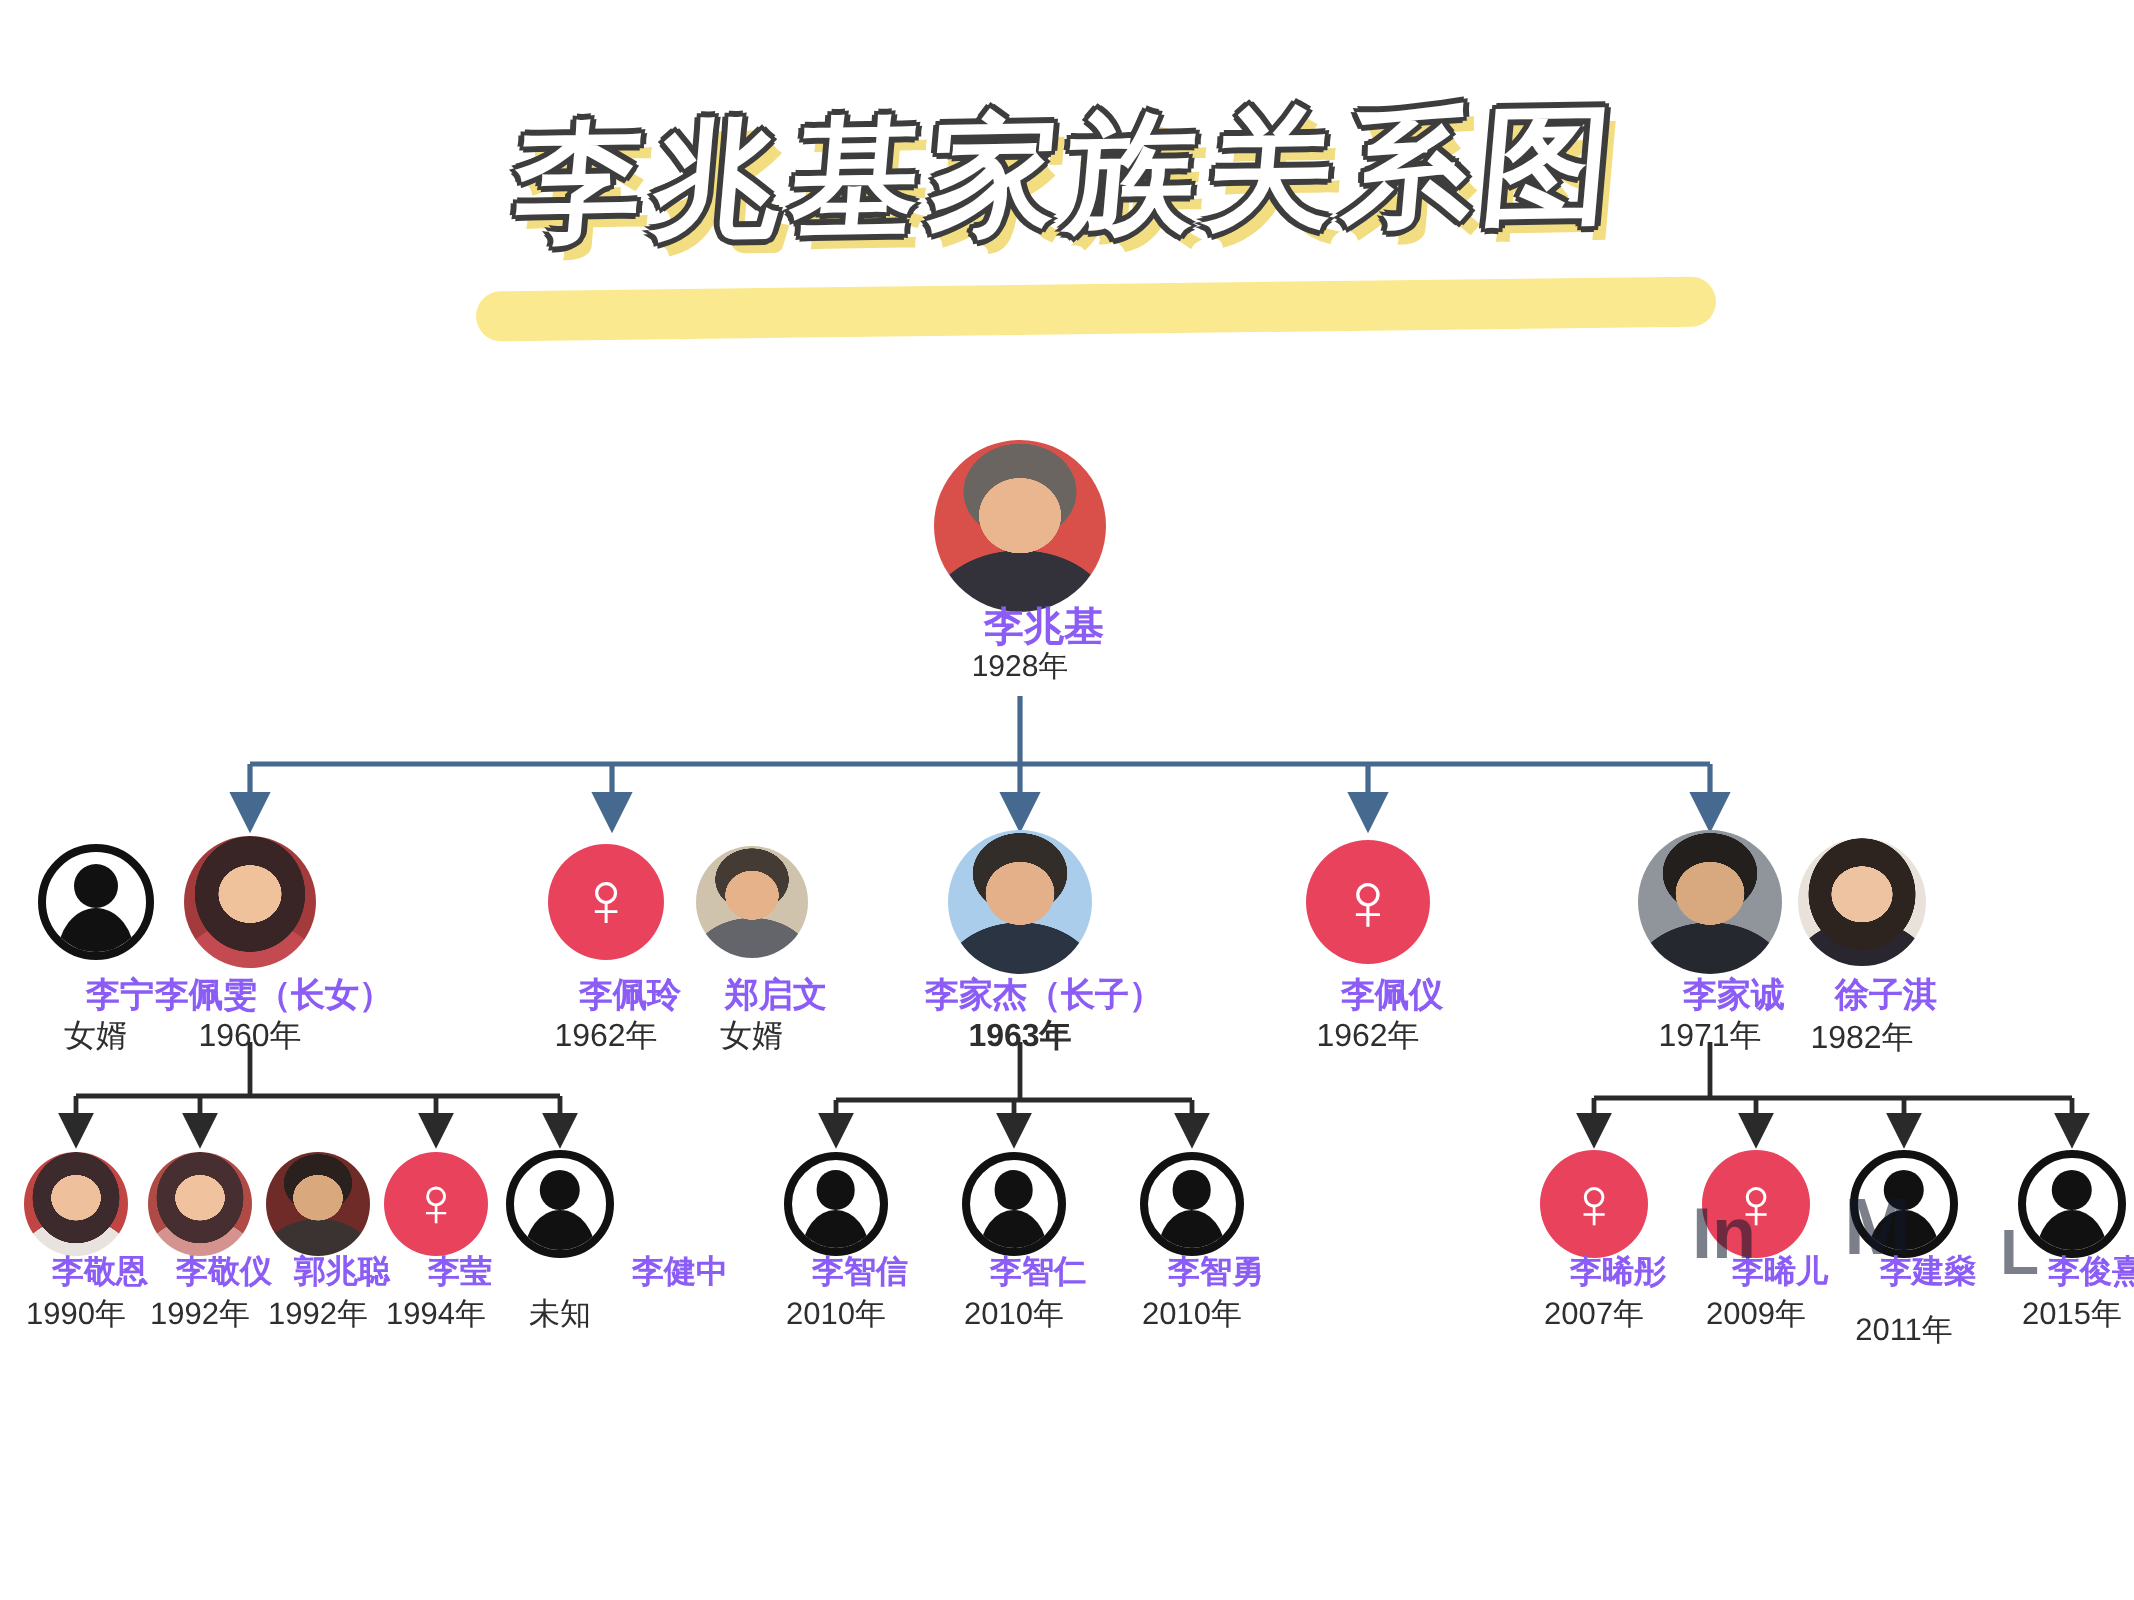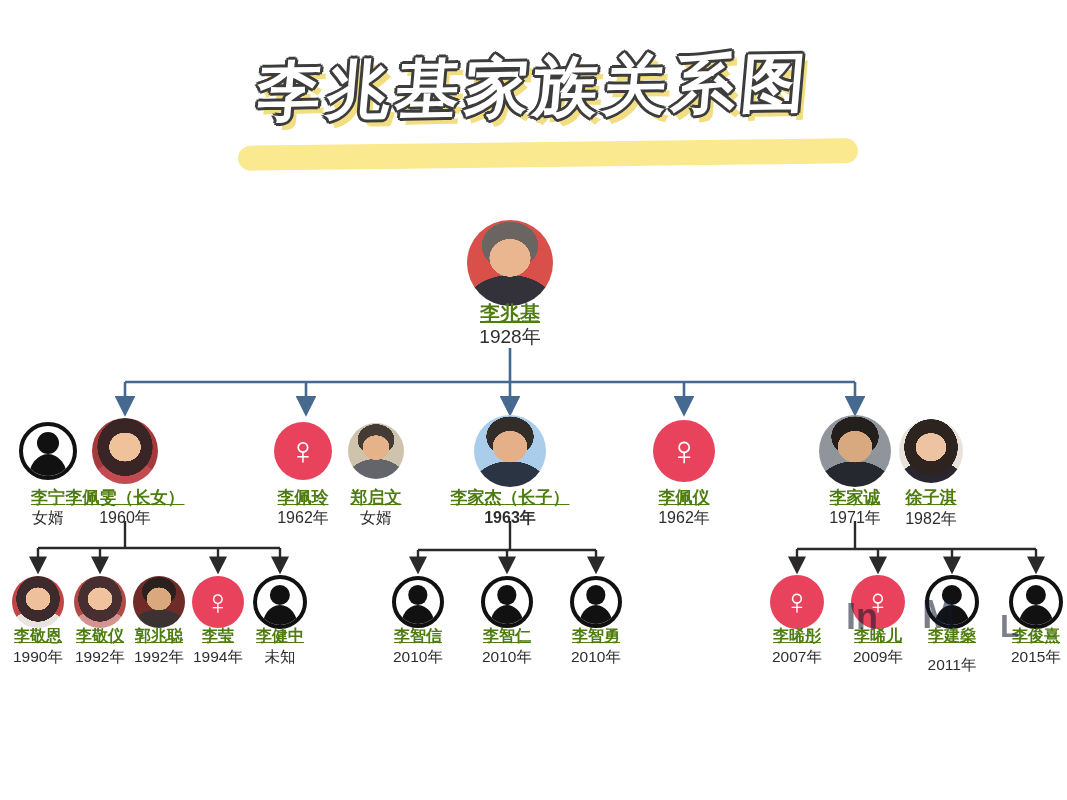--- a/index.html
+++ b/index.html
@@ -34,8 +34,8 @@
     transform:translateX(-50%);border-radius:50% 50% 0 0/96% 96% 0 0;background:var(--ink);}
   .av-female{display:flex;align-items:center;justify-content:center;
     color:#fff;font-weight:700;line-height:1;}
-  .pname{position:absolute;left:0;width:140px;text-align:center;font-weight:700;
-    font-size:17px;color:#4d7c0f;white-space:nowrap;text-decoration:underline;}
+  .pname{position:absolute;left:12px;width:140px;text-align:center;font-weight:700;
+    font-size:17px;color:#8b5cf6;white-space:nowrap;}
   .psub{position:absolute;left:0;width:140px;text-align:center;font-size:16px;color:#2e2e2e;white-space:nowrap;}
   .row1 .pname{font-size:20px;}
   .row1 .psub{font-size:19px;}

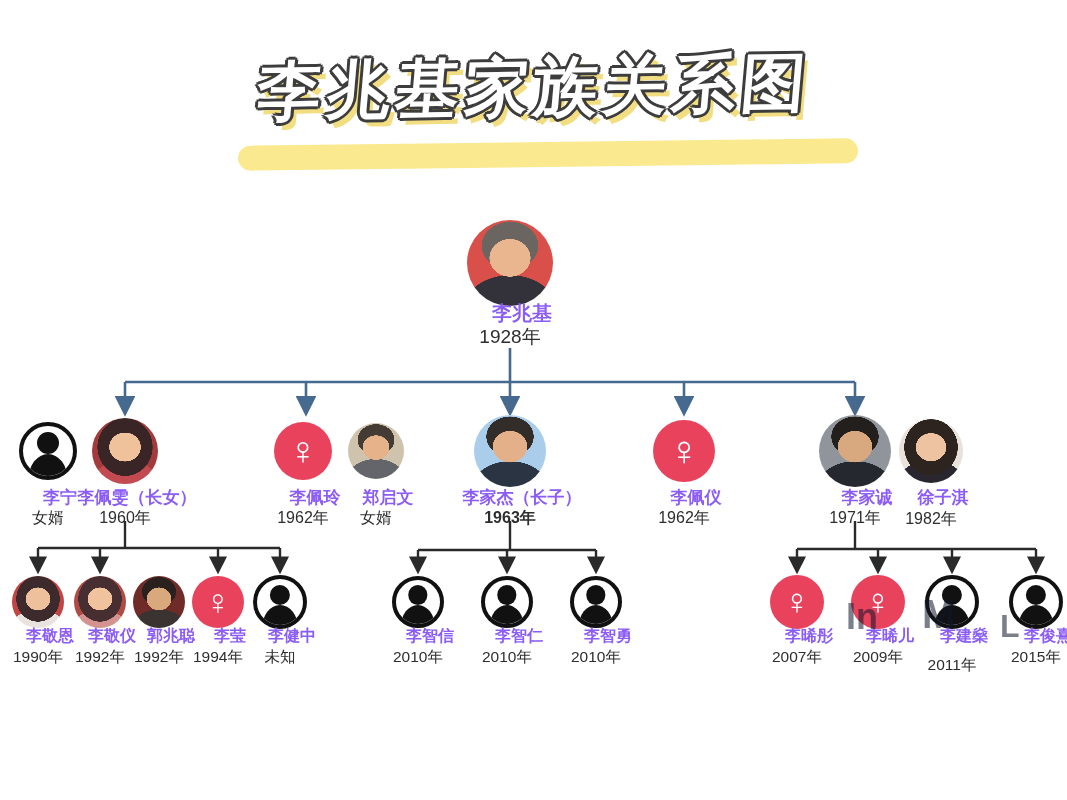--- a/index.html
+++ b/index.html
@@ -38,7 +38,7 @@
     font-size:17px;color:#8b5cf6;white-space:nowrap;}
   .psub{position:absolute;left:0;width:140px;text-align:center;font-size:16px;color:#2e2e2e;white-space:nowrap;}
   .row1 .pname{font-size:20px;}
-  .row1 .psub{font-size:19px;}
+  .row1 .psub{font-size:15px;}
   .row3 .pname{font-size:16px;}
   .row3 .psub{font-size:15.5px;}
   

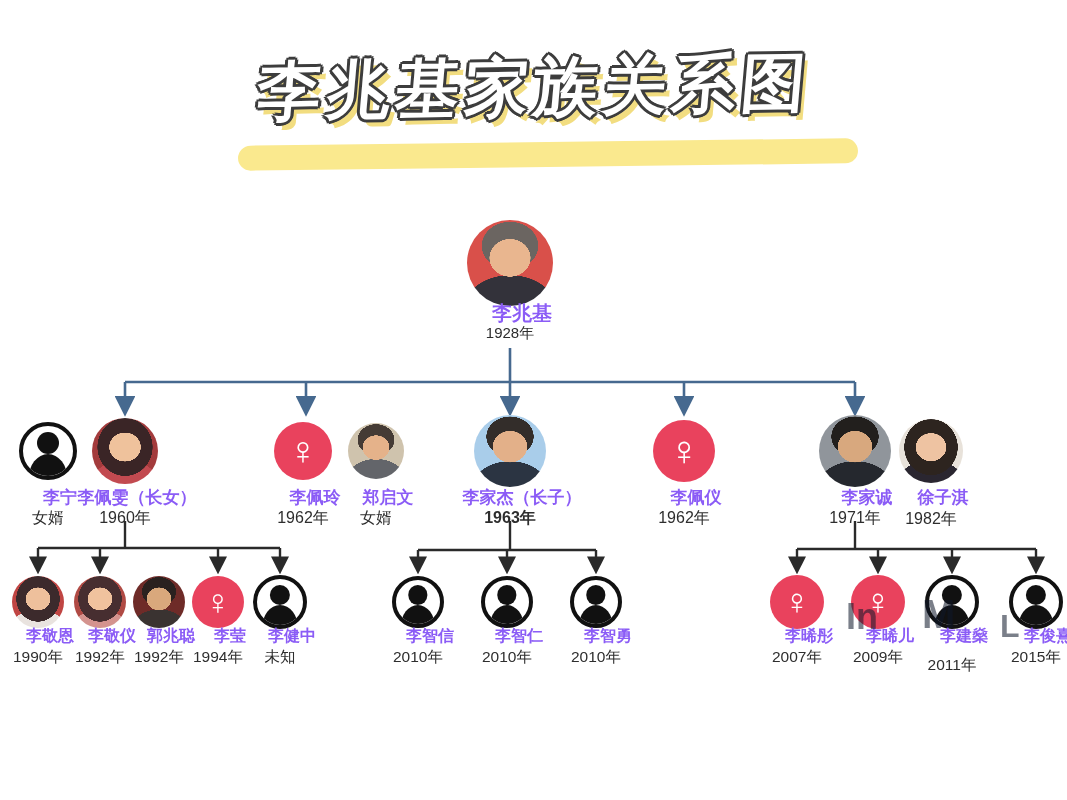--- a/index.html
+++ b/index.html
@@ -163,7 +163,7 @@
   </div>
   <div class="person row3" style="left: 210px; top: 575px;">
     <div class="avatar av-sil" style="left: 43px; top: 0px; height: 54px; width: 54px;"></div>
-    <div class="pname" style="top: 51px;">李健中</div>
+    <div class="pname" style="top: 51px; padding-left: 48px;">李健中</div>
     <div class="psub" style="top: 72px;">未知</div>
   </div>
   <div class="person row3" style="left: 348px; top: 576px;">

